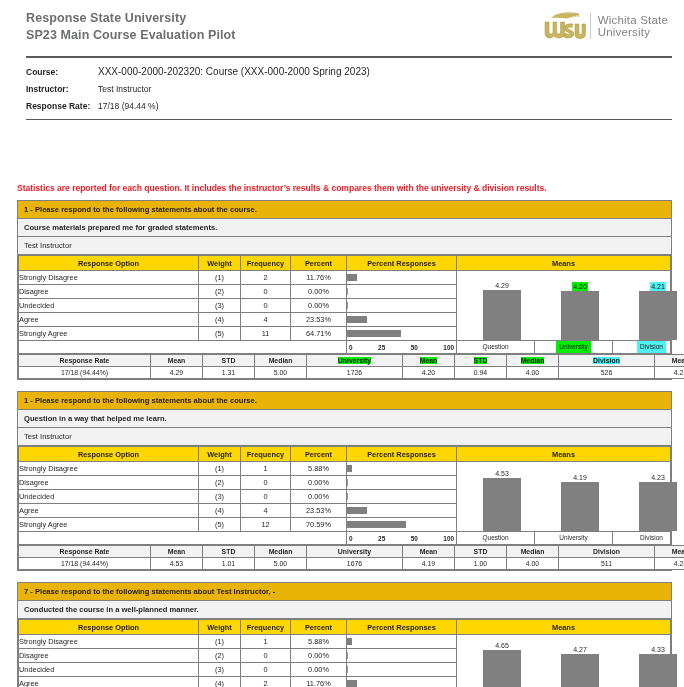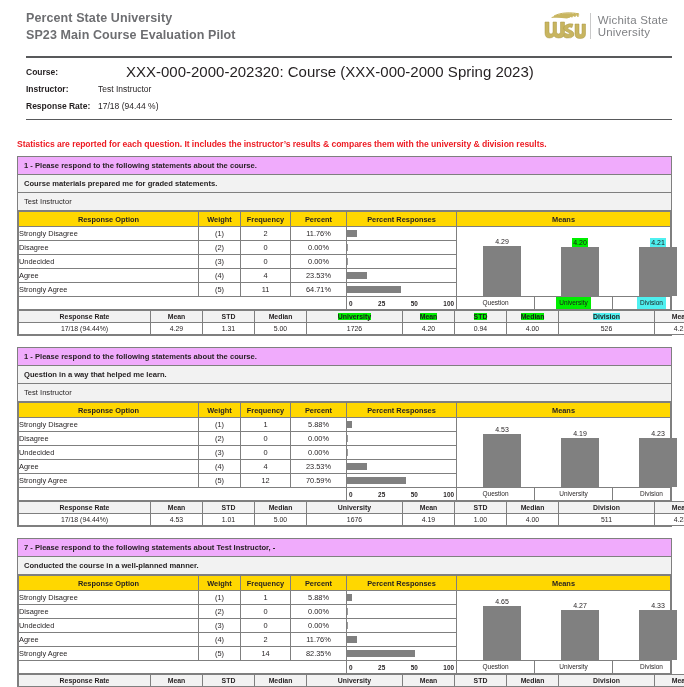--- a/index.html
+++ b/index.html
@@ -230,7 +230,7 @@
 
 <div class="page-header">
   <div class="header-titles">
-    <div class="header-title-line">Percent State University</div>
+    <div class="header-title-line">Response State University</div>
     <div class="header-title-line">SP23 Main Course Evaluation Pilot</div>
   </div>
   <div class="logo-block">

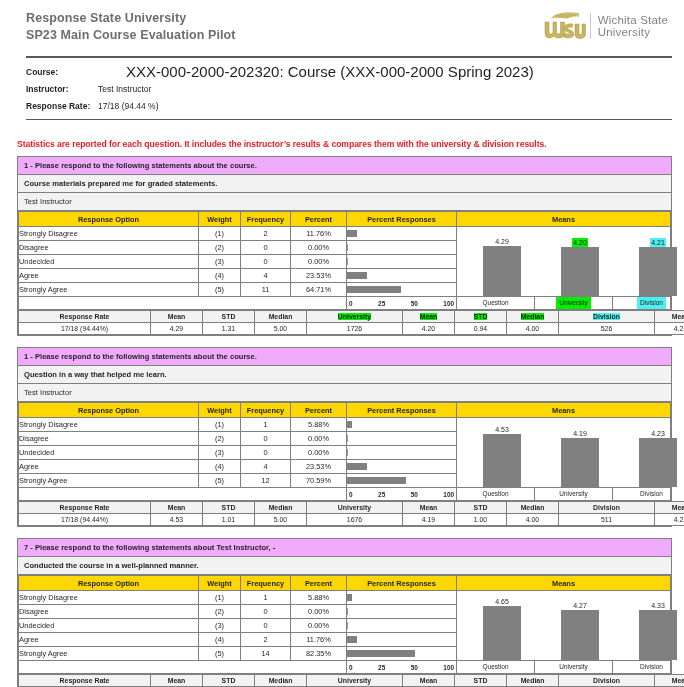--- a/index.html
+++ b/index.html
@@ -68,7 +68,7 @@
     flex: 0 0 72px;
   }
   .ci-value { font-size: 8.5px; color: #231f20; }
-  .ci-value.big { font-size: 15px; margin-left: 28px; }
+  .ci-value.big { font-size: 10px; }
 
   
   .stats-note {

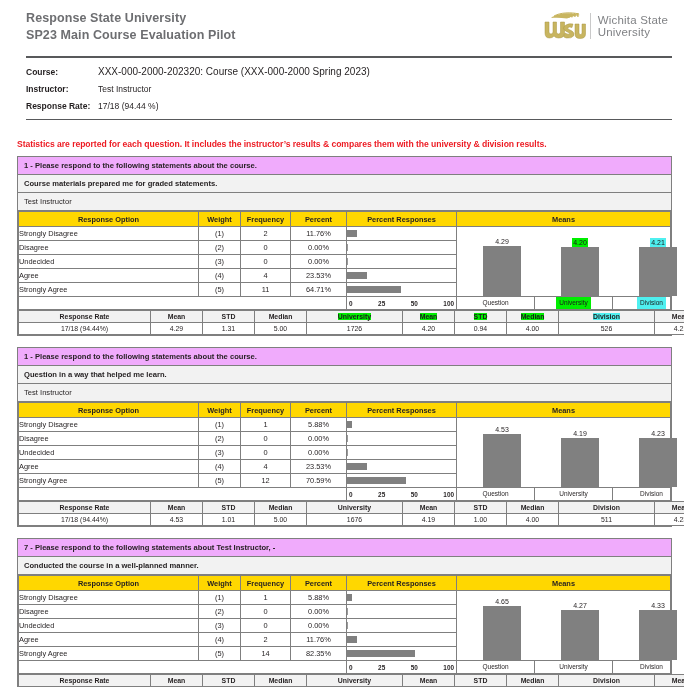--- a/index.html
+++ b/index.html
@@ -77,6 +77,7 @@
     font-weight: bold;
     padding: 8px 0 7px 17px;
     letter-spacing: -0.05px;
+    margin-top: 44px;
   }
 
   

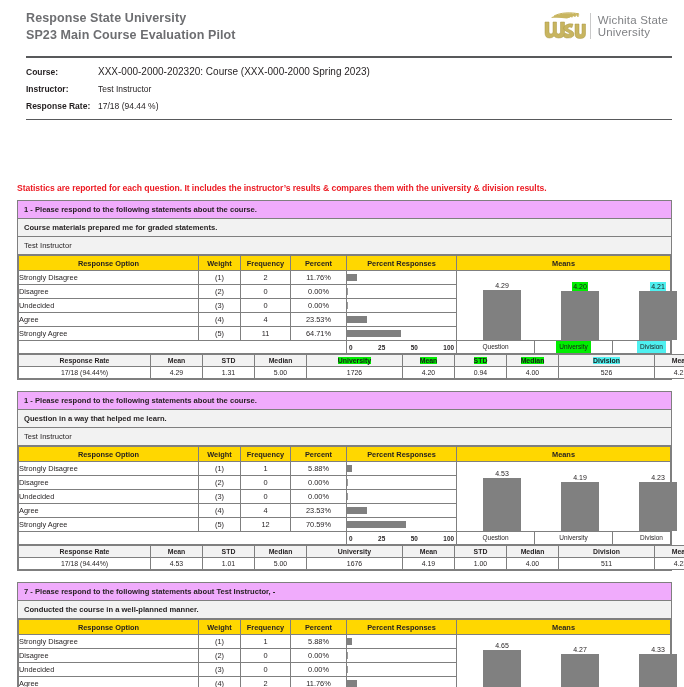--- a/index.html
+++ b/index.html
@@ -88,7 +88,7 @@
   }
   .qrow-text {
     border-bottom: 1px solid #7f7f7f;
-    background: #f0abfc;
+    background: #eab308;
     padding: 3.5px 6px;
     font-size: 7.6px;
     font-weight: bold;

